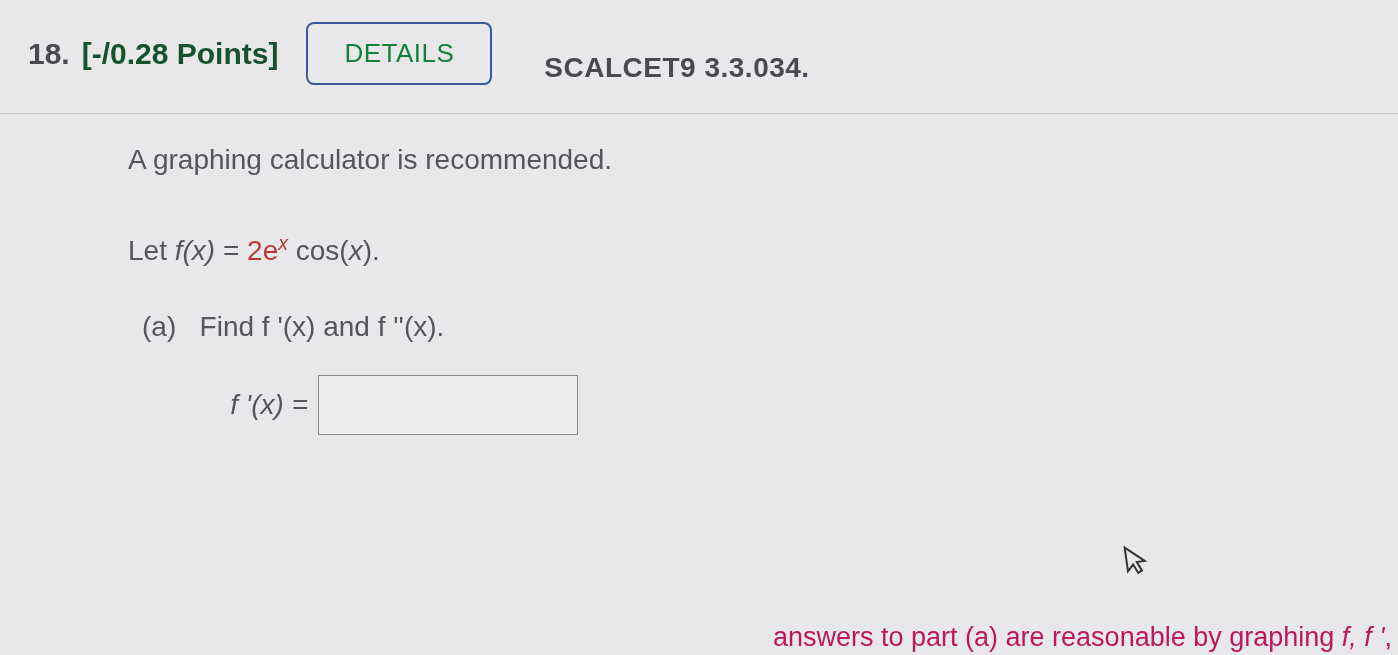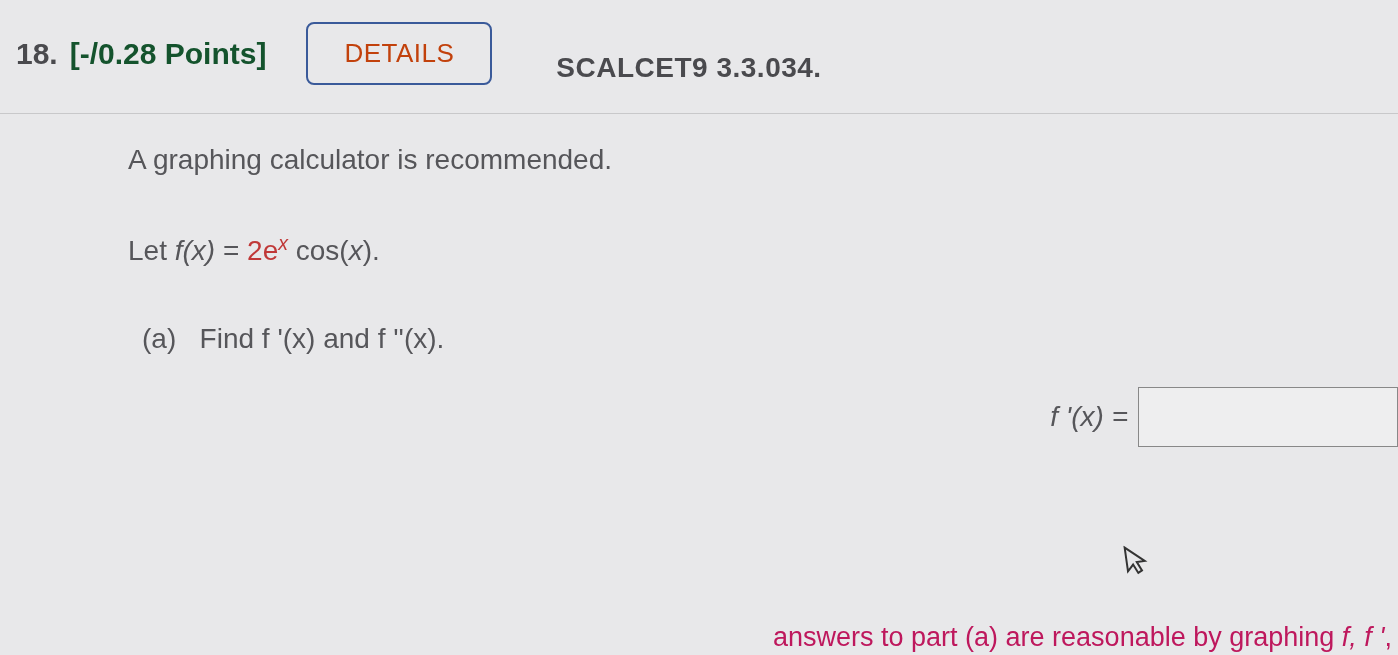--- a/index.html
+++ b/index.html
@@ -14,8 +14,8 @@
   .header {
     display: flex;
     align-items: center;
-    gap: 40px;
-    padding: 22px 16px 28px 16px;
+    gap: 28px;
+    padding: 22px 16px 28px 28px;
     border-bottom: 1px solid #c8c8ca;
   }
   .qnum {

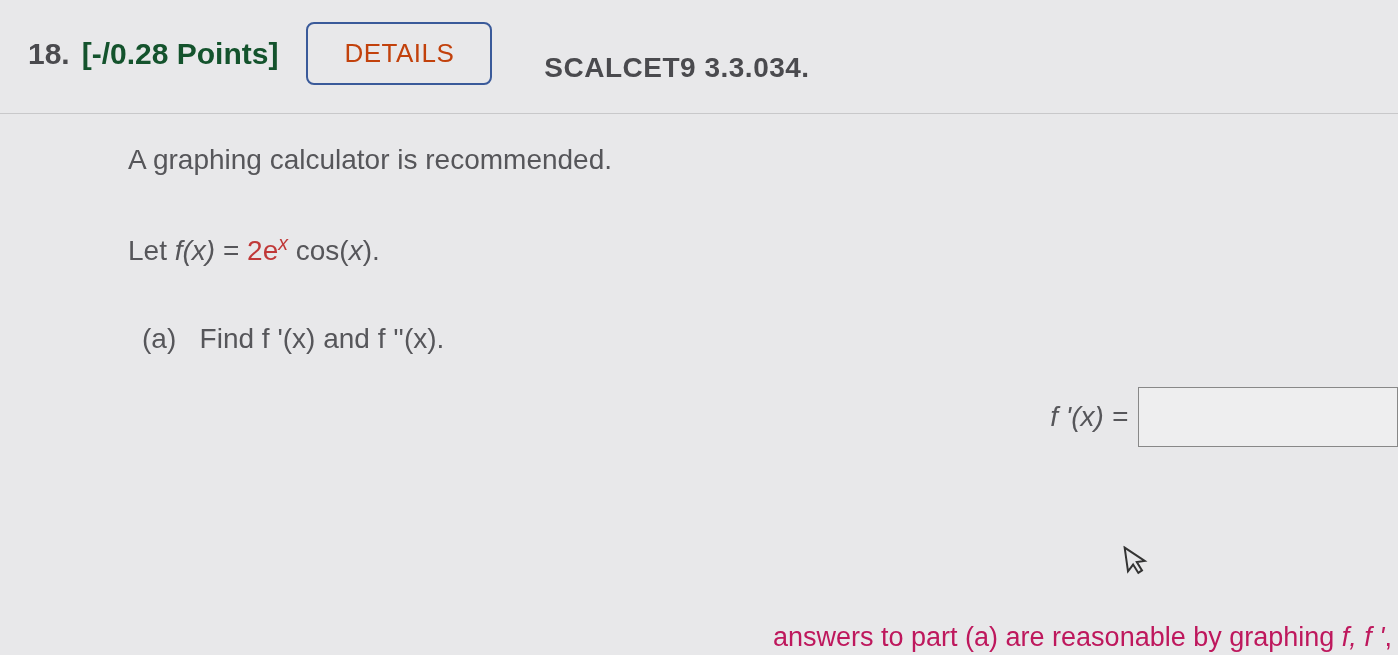--- a/index.html
+++ b/index.html
@@ -35,7 +35,7 @@
     border-radius: 8px;
     padding: 14px 36px;
     font-size: 26px;
-    color: #c2410c;
+    color: #15803d;
     background: #e8e8ea;
     cursor: pointer;
     font-weight: 500;

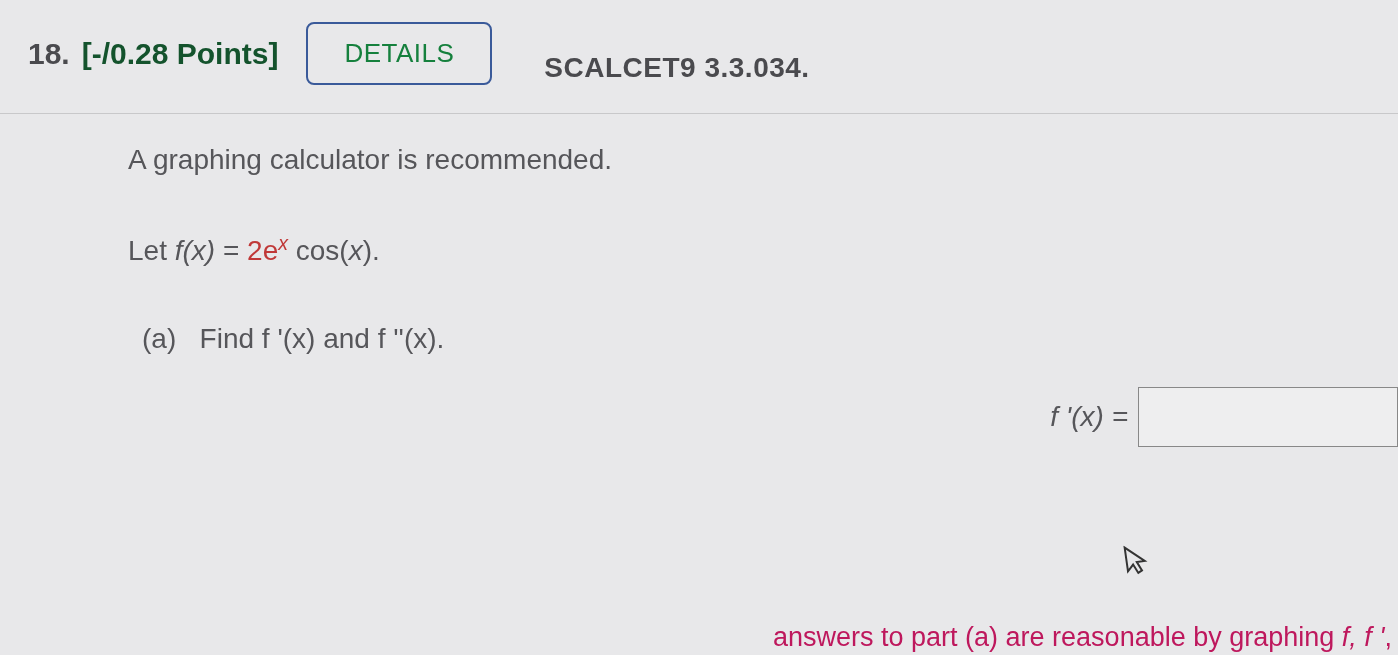--- a/index.html
+++ b/index.html
@@ -55,7 +55,7 @@
     color: #56565a;
   }
   .recommended { margin-bottom: 56px; }
-  .let-line { margin-bottom: 56px; }
+  .let-line { margin-bottom: 44px; }
   .let-line .italic { font-style: italic; }
   .red { color: #c03838; }
   .sup { font-style: italic; vertical-align: super; font-size: 0.7em; }

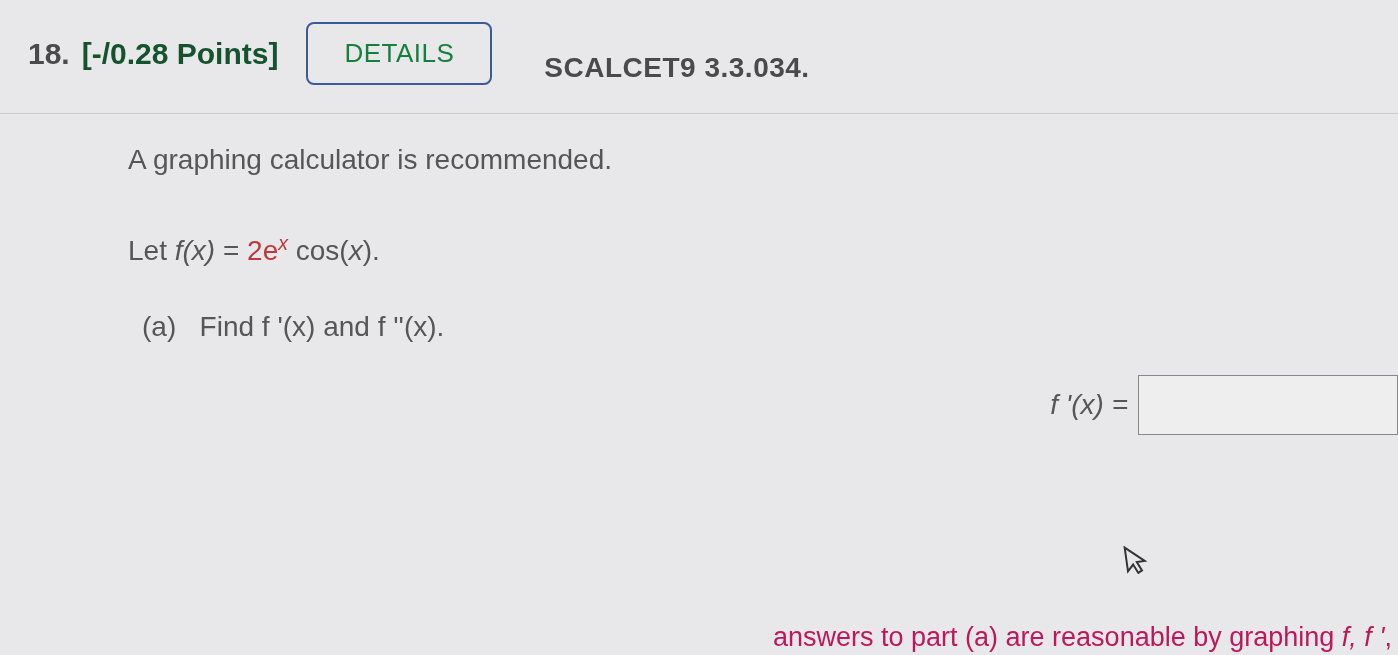--- a/index.html
+++ b/index.html
@@ -66,7 +66,6 @@
     margin-left: 70px;
     margin-bottom: 38px;
     gap: 10px;
-    justify-content: flex-end;
   }
   .lhs { font-style: italic; font-size: 28px; min-width: 110px; text-align: right; }
   .ansbox {

